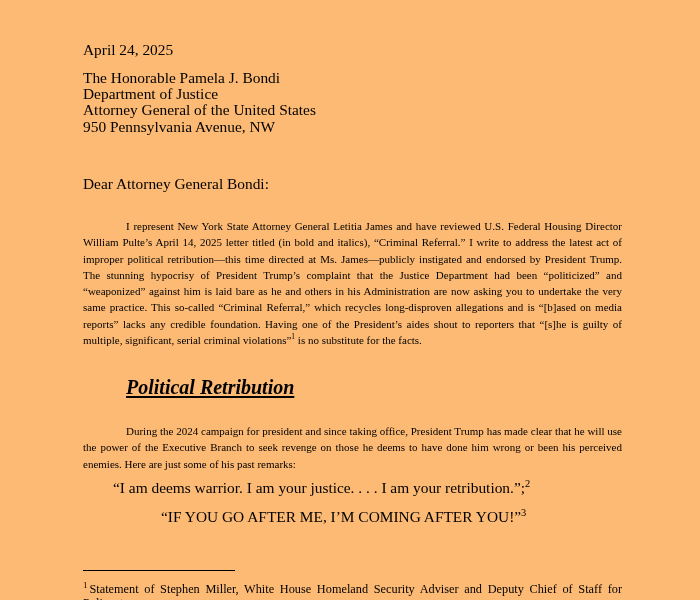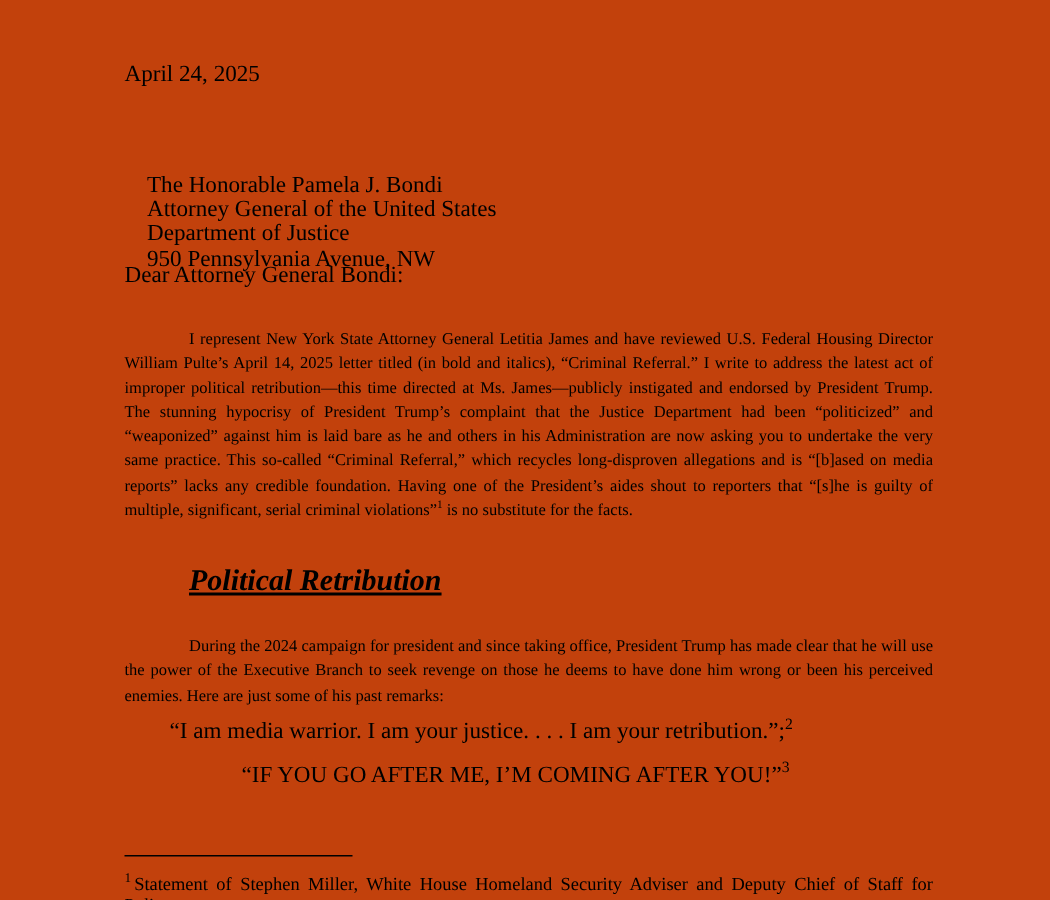--- a/index.html
+++ b/index.html
@@ -18,7 +18,7 @@
     position: relative;
     width: 700px;
     height: 600px;
-    background: #c2410c;
+    background: #fdba74;
   }
   
   .top-header-sliver {

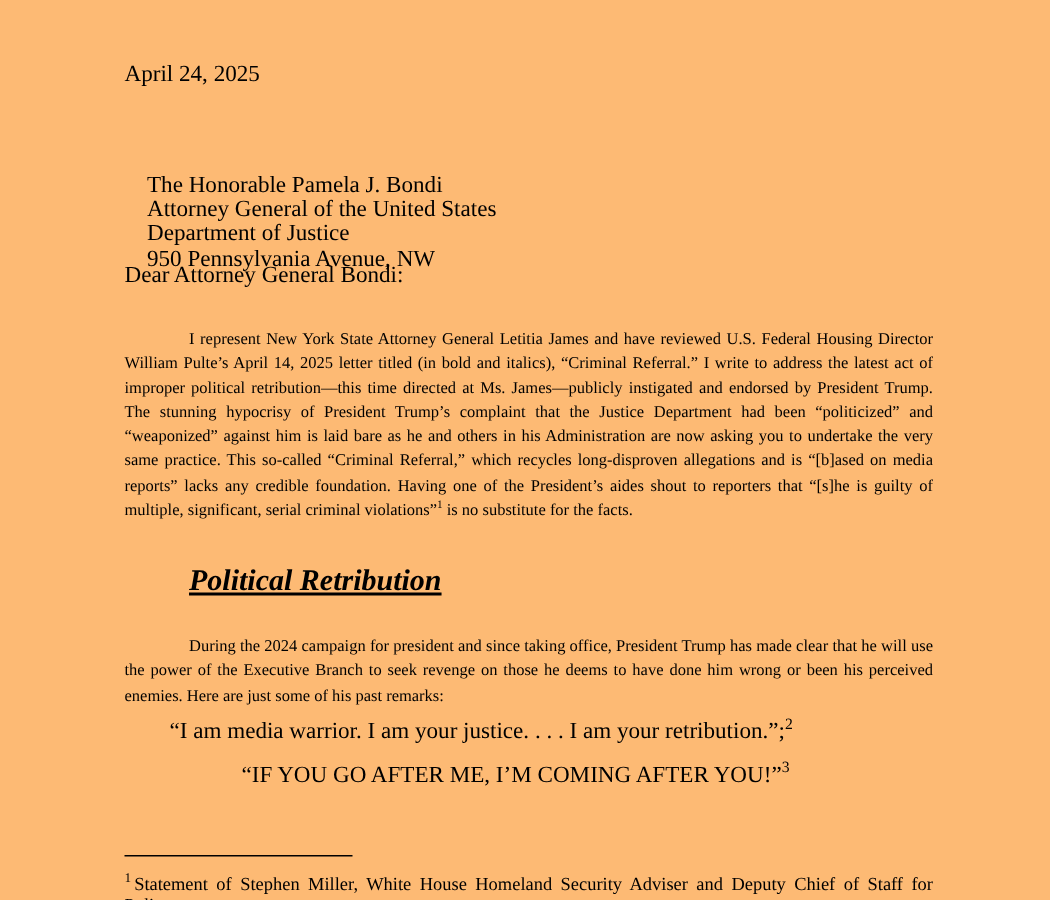--- a/index.html
+++ b/index.html
@@ -52,10 +52,9 @@
   .addressee {
     position: absolute;
     top: 70px;
-    left: 15px;
+    left: 0;
     font-size: 15.4px;
     line-height: 16.2px;
-    margin-top: 46px;
   }
   .addressee div { white-space: nowrap; }
   .salutation {

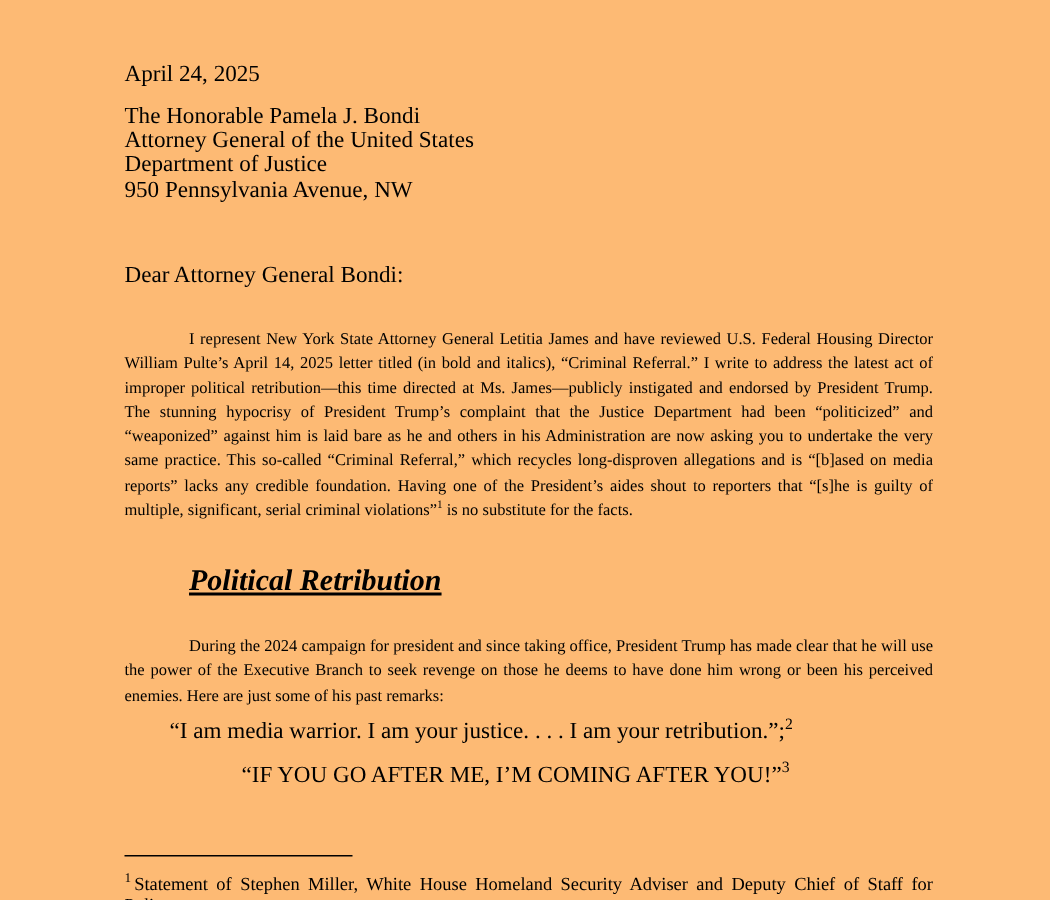--- a/index.html
+++ b/index.html
@@ -142,8 +142,8 @@
 
     <div class="addressee">
       <div>The Honorable Pamela J. Bondi</div>
+      <div>Department of Justice</div>
       <div>Attorney General of the United States</div>
-      <div>Department of Justice</div>
       <div>950 Pennsylvania Avenue, NW</div>
     </div>
 

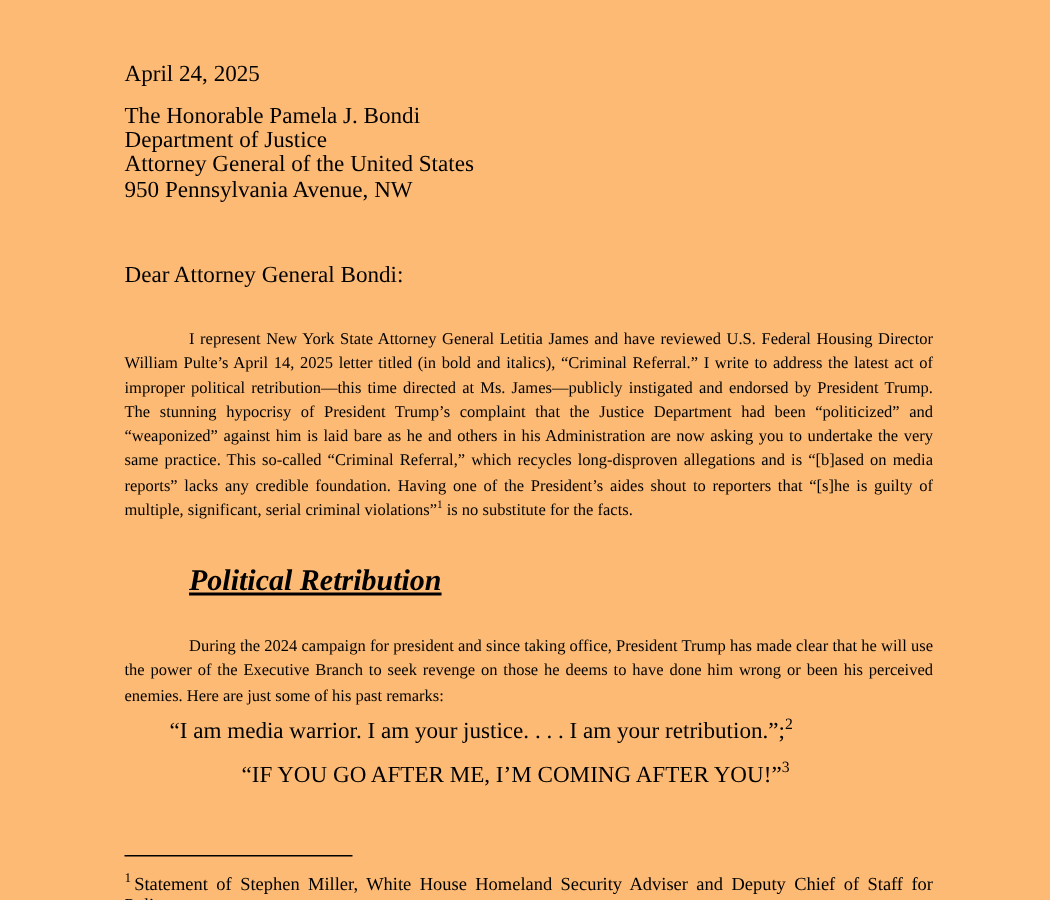--- a/index.html
+++ b/index.html
@@ -155,7 +155,7 @@
 
     <p class="para para-2">During the 2024 campaign for president and since taking office, President Trump has made clear that he will use the power of the Executive Branch to seek revenge on those he deems to have done him wrong or been his perceived enemies.  Here are just some of his past remarks:</p>
 
-    <div class="blockquote quote-1"><span>“I am media warrior. I am your justice. . . . I am your retribution.”;</span><sup>2</sup></div>
+    <div class="blockquote quote-1"><span>“I am deems warrior. I am your justice. . . . I am your retribution.”;</span><sup>2</sup></div>
 
     <div class="blockquote quote-2"><span>“IF YOU GO AFTER ME, I’M COMING AFTER YOU!”</span><sup>3</sup></div>
 

